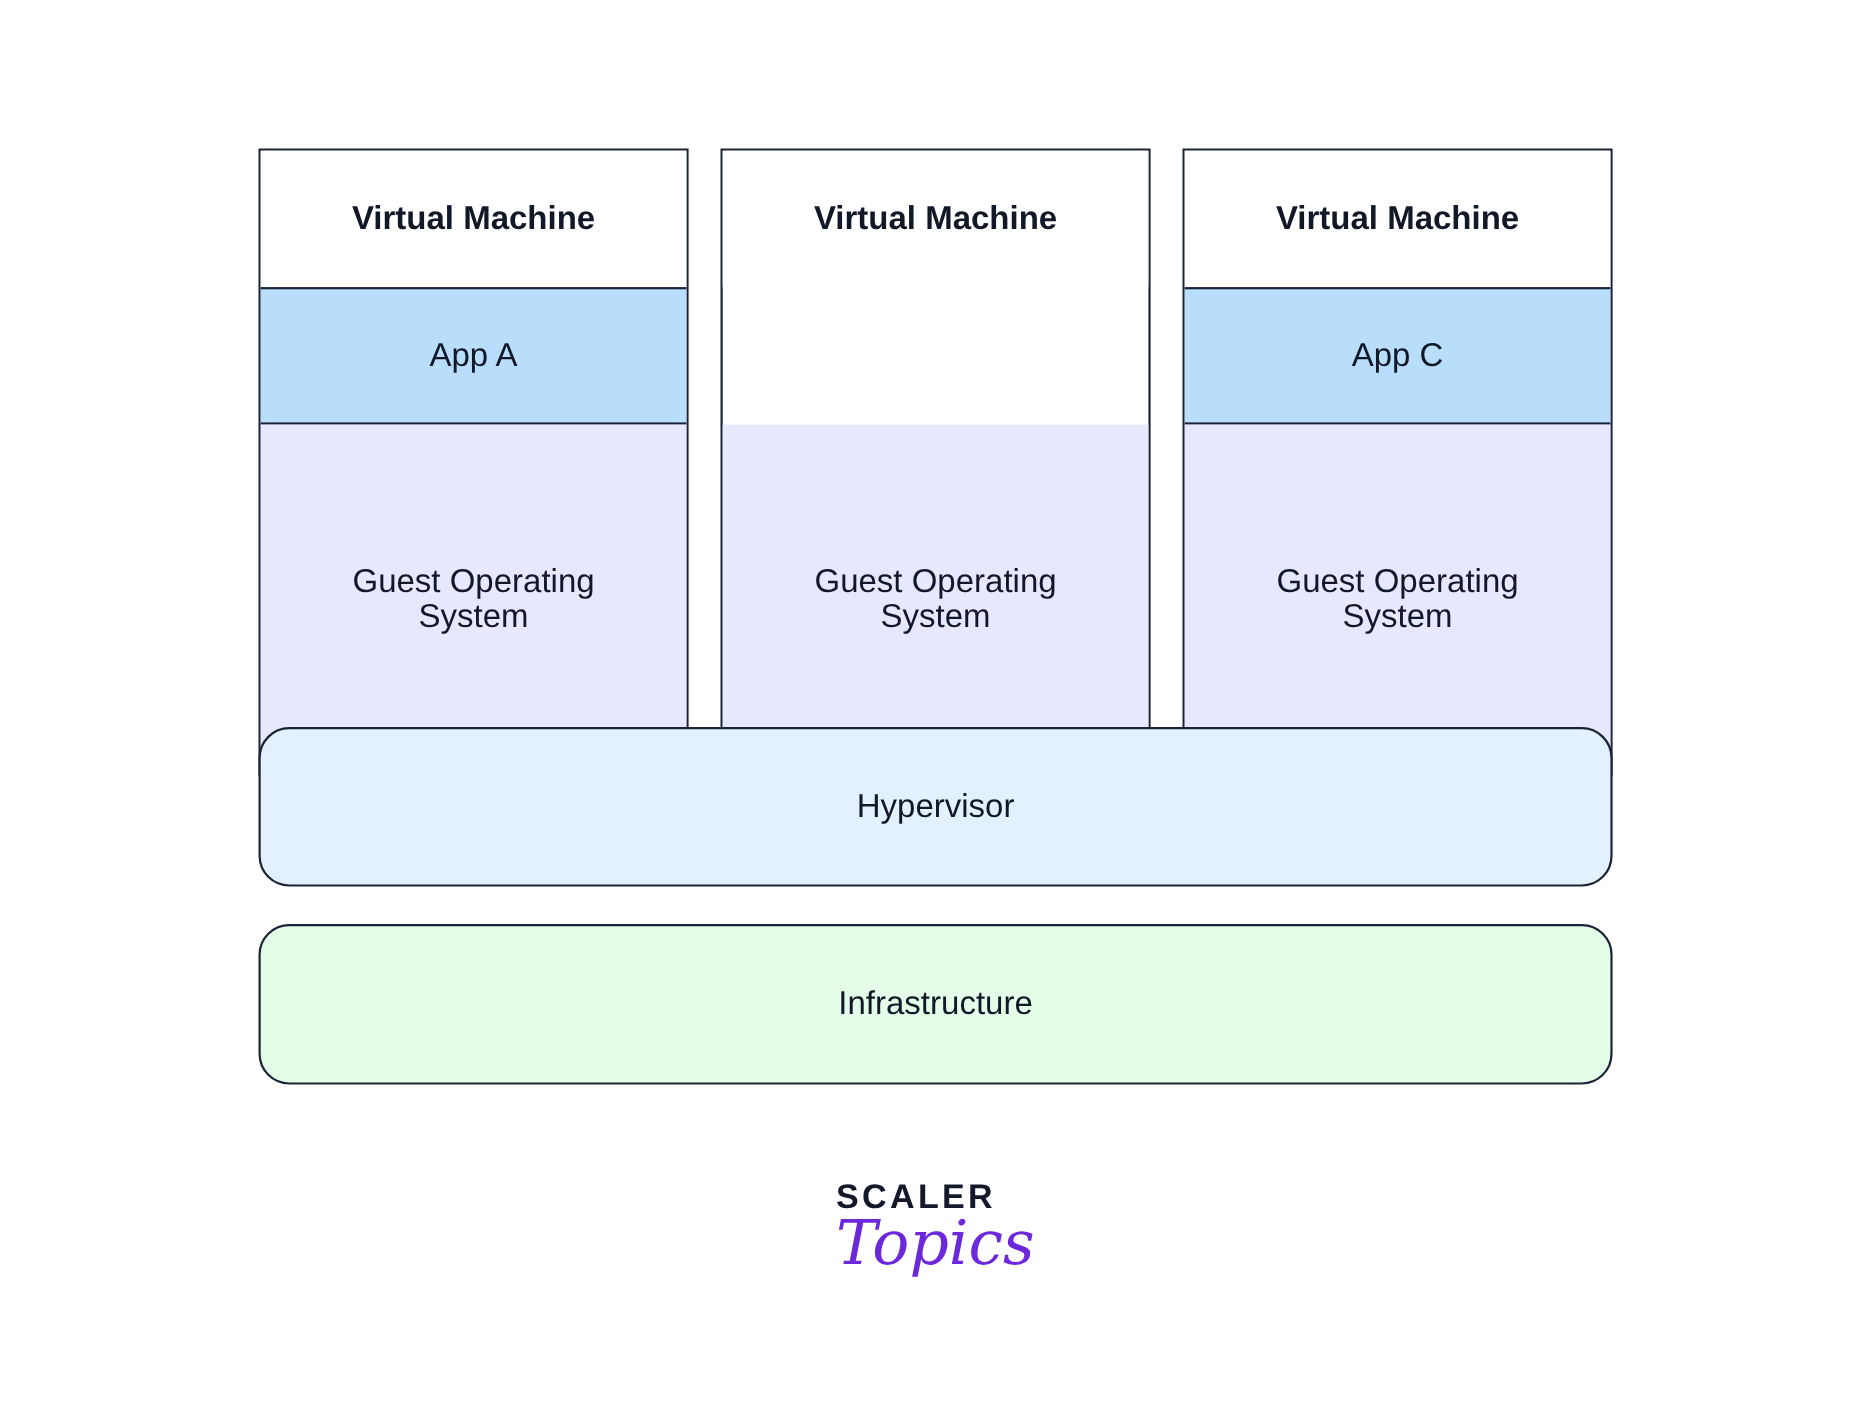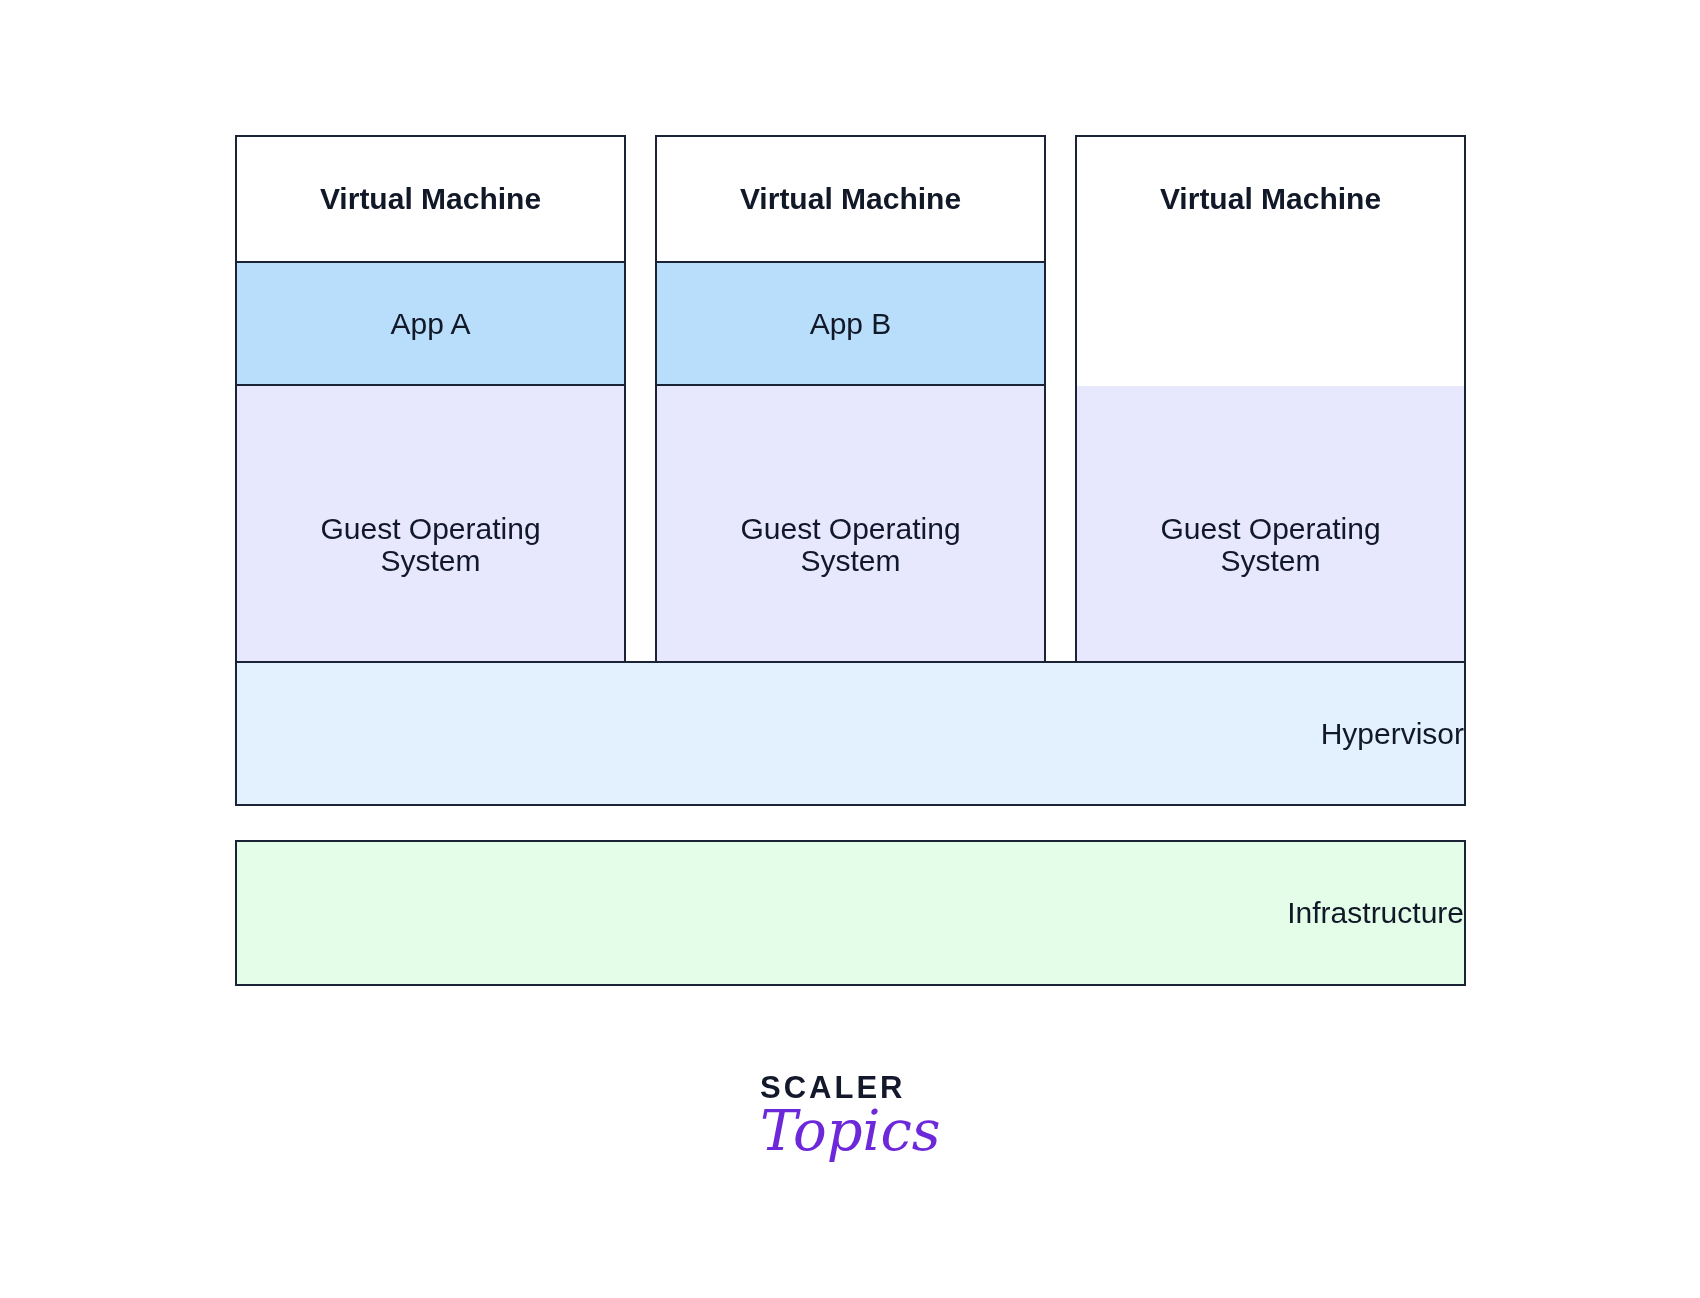--- a/index.html
+++ b/index.html
@@ -31,7 +31,6 @@
 
 <div class="box vm" style="left:655px;">
   <div class="hdr">Virtual Machine</div>
-  <div class="app">App B</div>
   <div class="os">
       <span style="max-width:240px;display:inline-block;">Guest Operating System</span>
     </div>

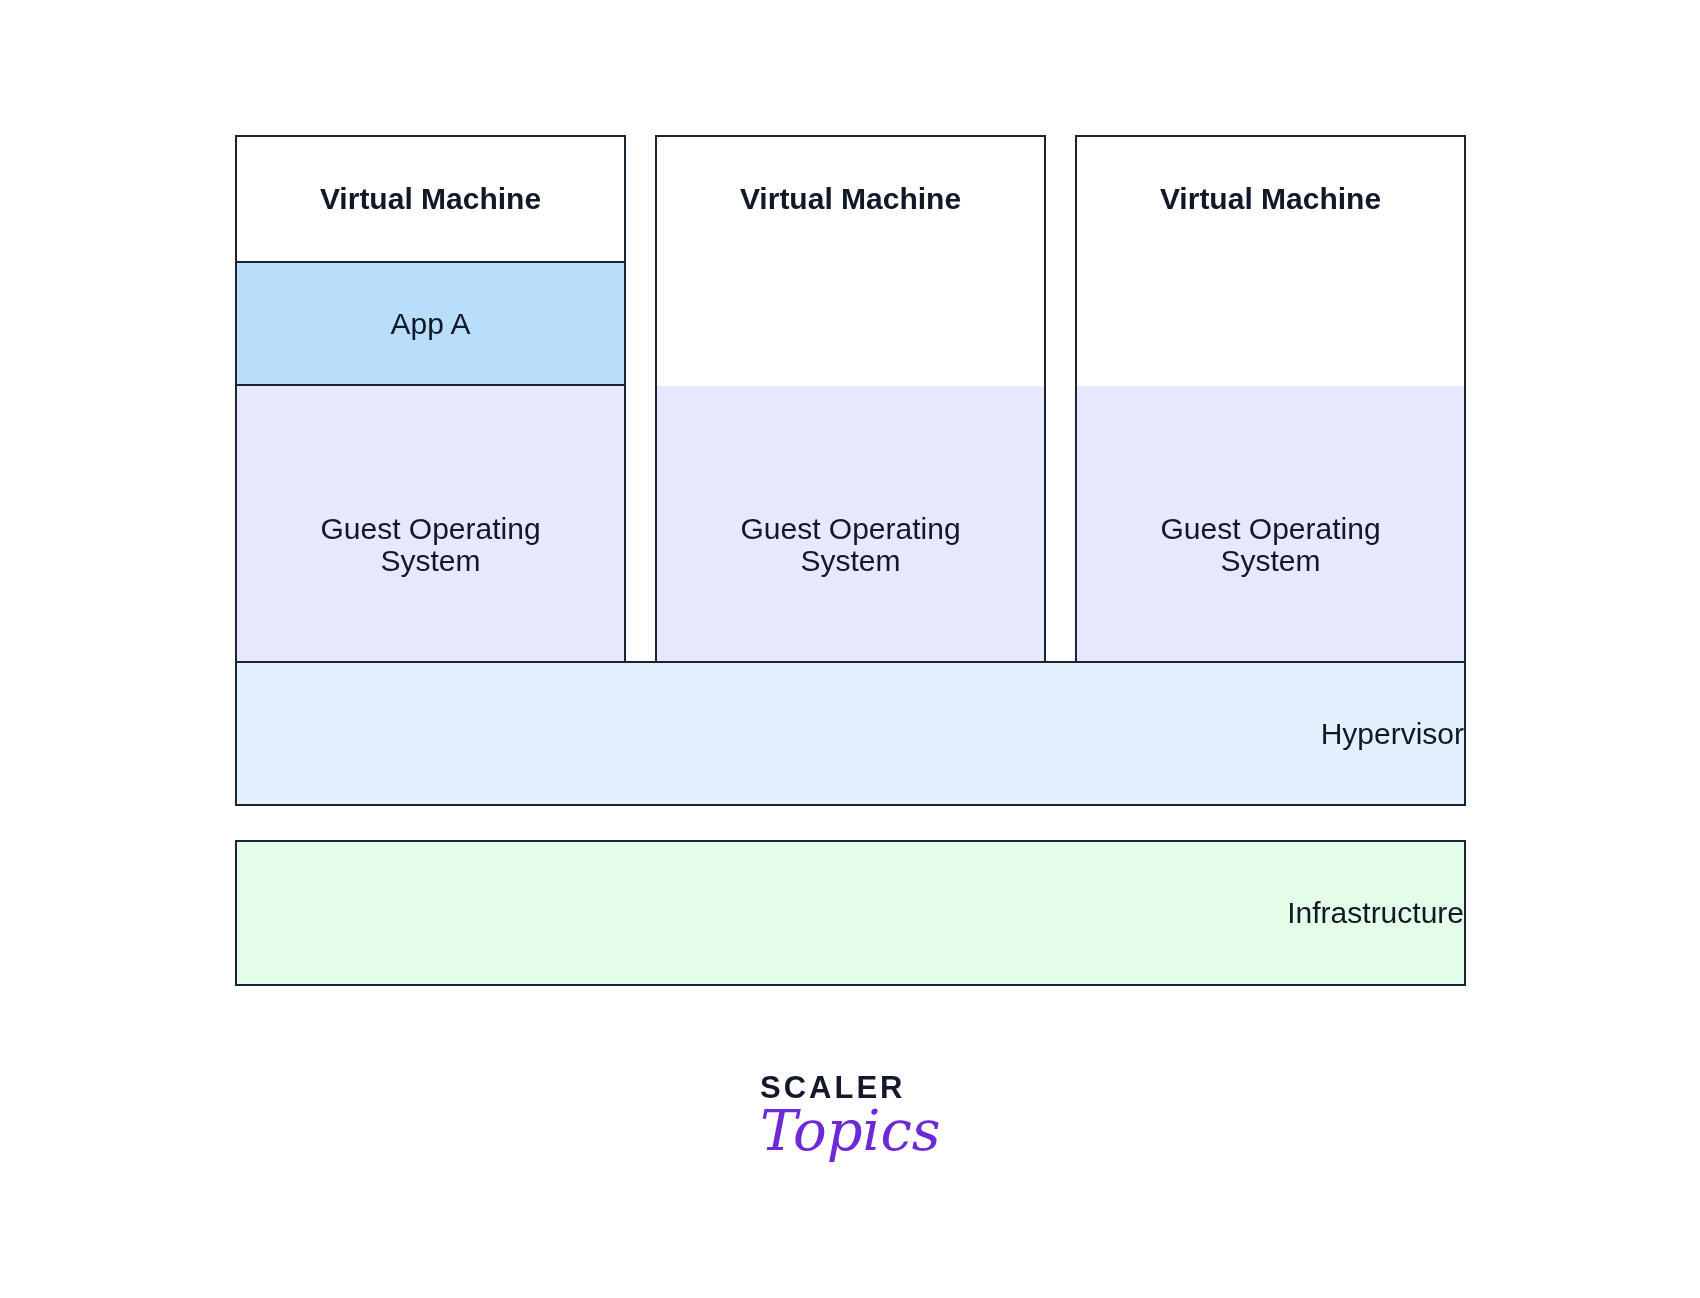--- a/index.html
+++ b/index.html
@@ -38,6 +38,7 @@
 
 <div class="box vm" style="left:1075px;">
   <div class="hdr">Virtual Machine</div>
+  <div class="app">App C</div>
   <div class="os">
       <span style="max-width:240px;display:inline-block;">Guest Operating System</span>
     </div>

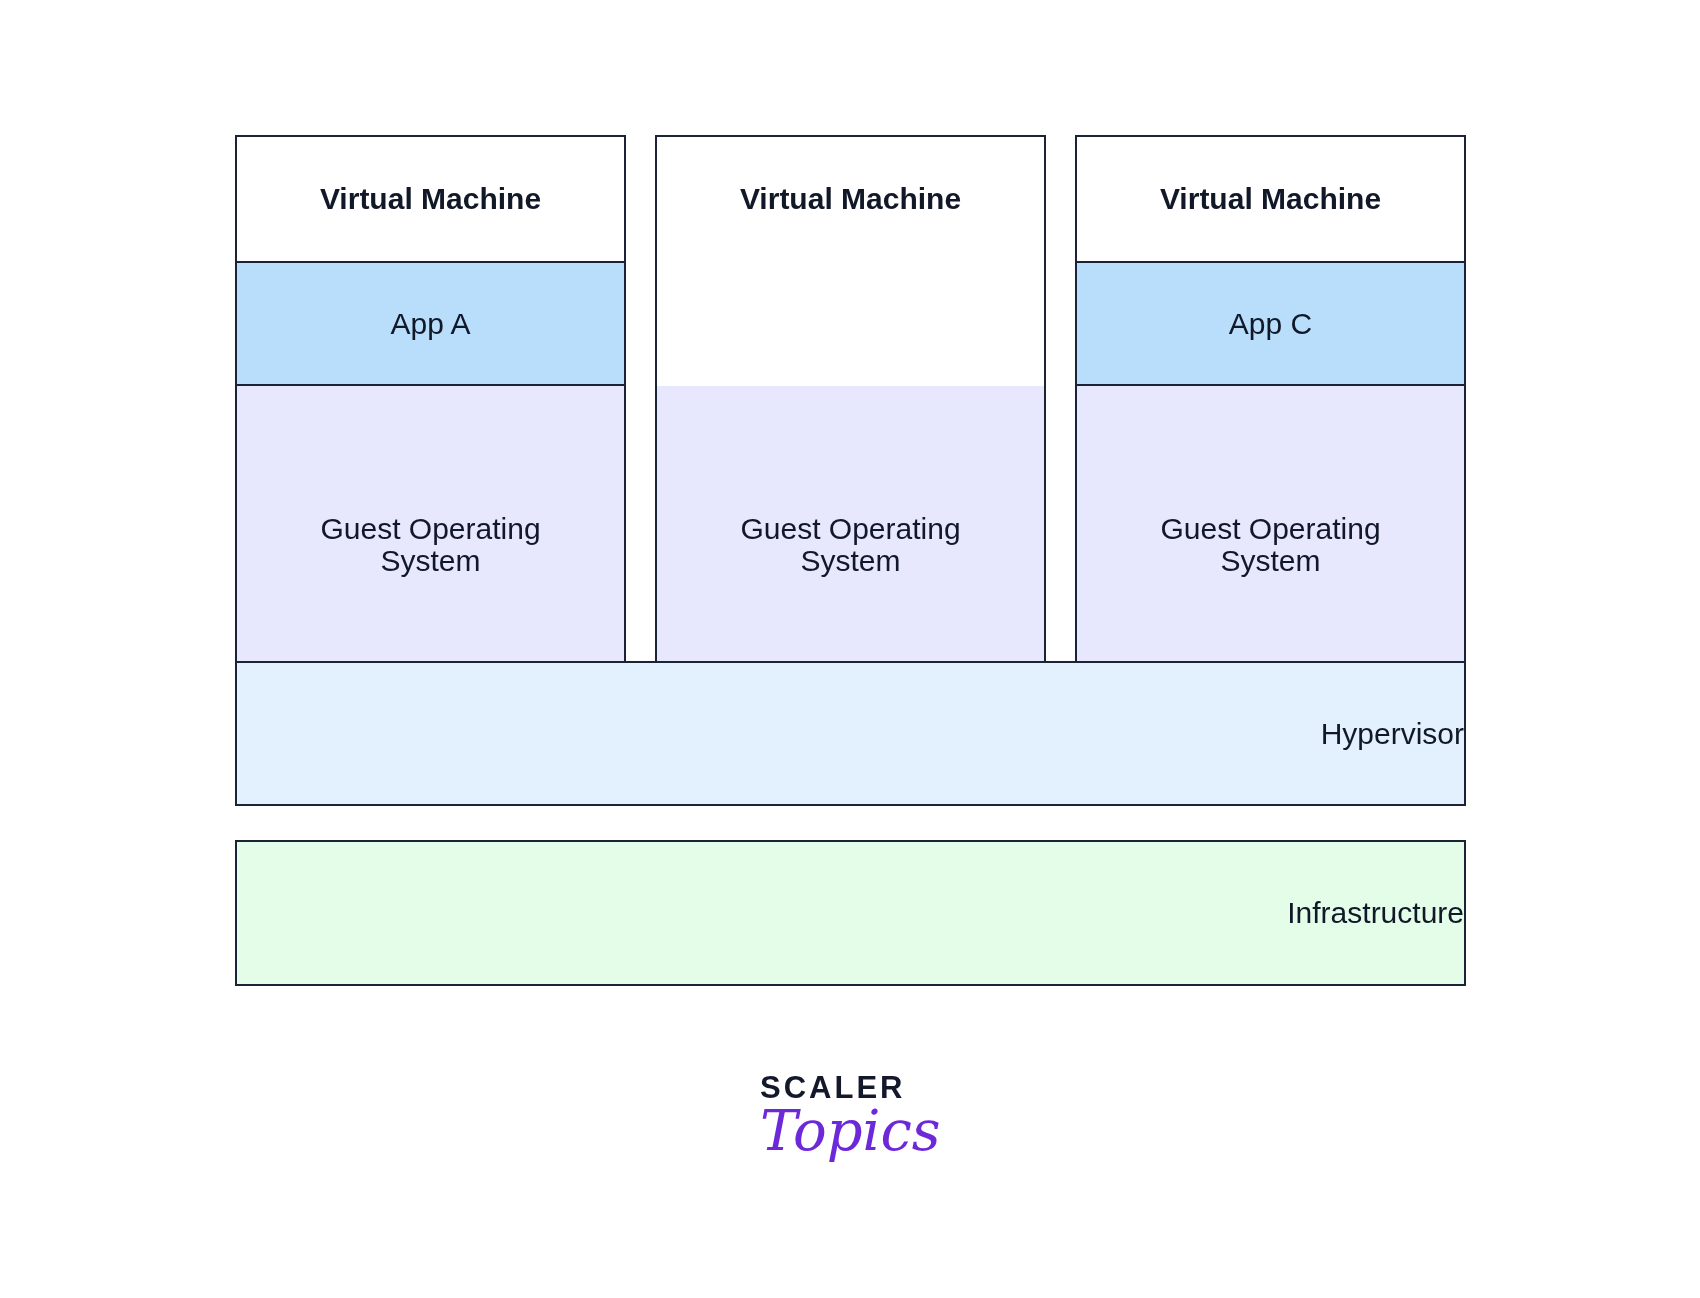--- a/index.html
+++ b/index.html
@@ -11,7 +11,7 @@
   .vm .hdr { top: 0; height: 124px; background: #ffffff; font-weight: bold; font-size: 30px; }
   .vm .app { top: 124px; height: 125px; background: #b8defc; border-top: 2px solid #1b2437; border-bottom: 2px solid #1b2437; box-sizing: border-box; font-size: 30px; }
   .vm .os { top: 249px; bottom: 0; background: #e7e7fd; font-size: 30px; line-height: 32px; }
-  .layer { left: 235px; width: 1231px; display: flex; align-items: center; justify-content: flex-end; font-size: 30px; }
+  .layer { left: 235px; width: 1231px; display: flex; align-items: center; justify-content: center; font-size: 30px; border-radius: 28px; }
   .hyper { top: 661px; height: 145px; background: #e3f1fe; }
   .infra { top: 840px; height: 146px; background: #e4fde9; }
   .logo { position: absolute; left: 760px; top: 1070px; width: 180px; text-align: left; }

